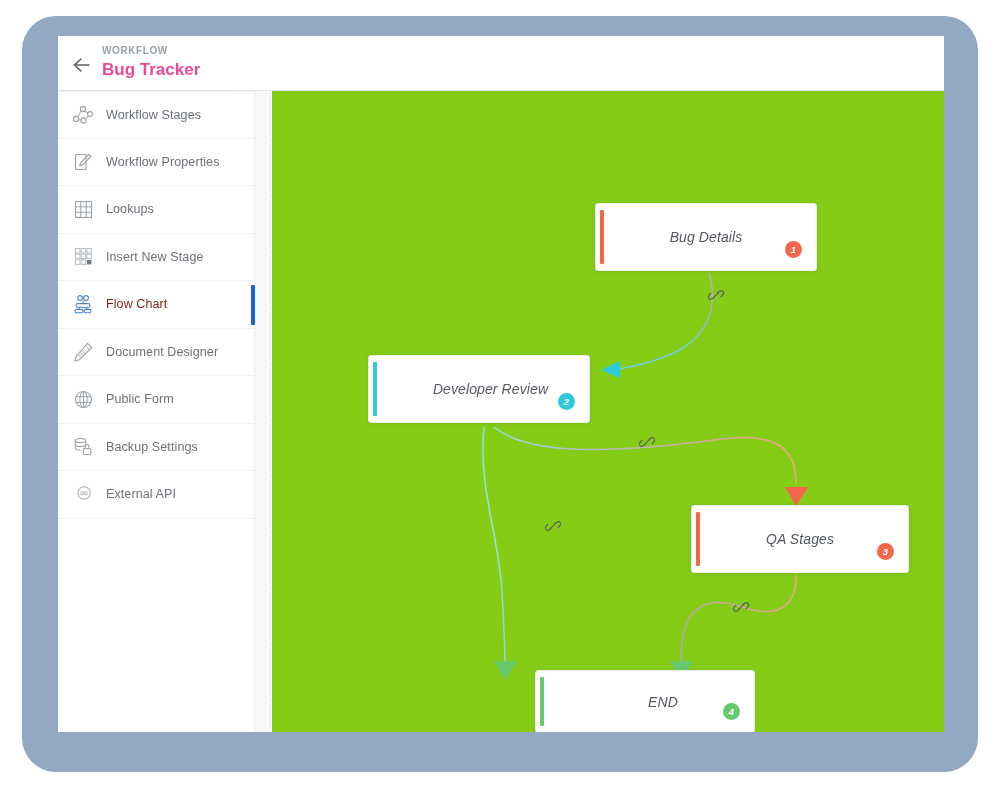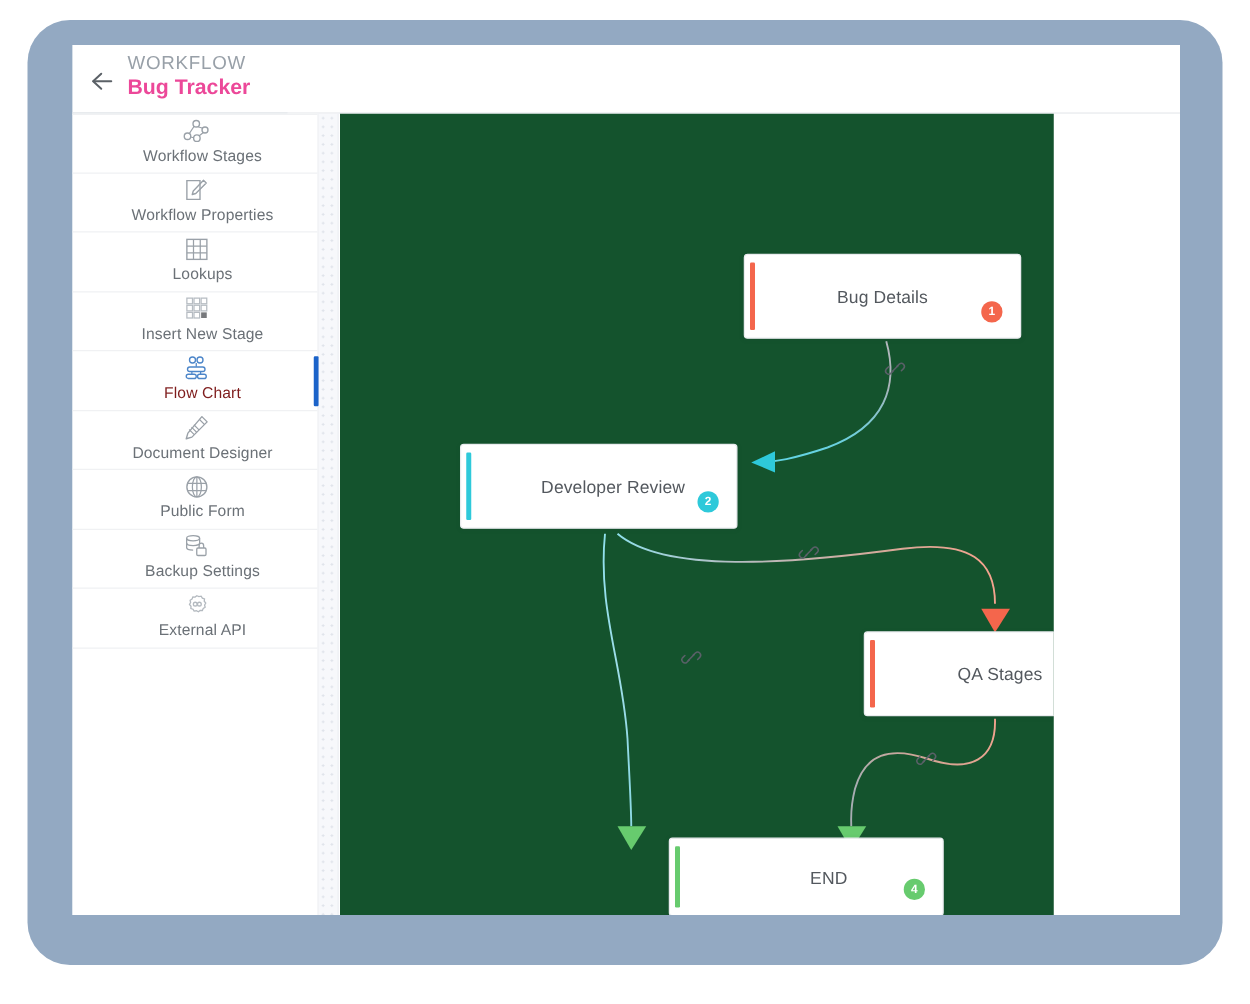--- a/index.html
+++ b/index.html
@@ -48,10 +48,10 @@
     left: 44px; top: 8px;
   }
   .hdr-eyebrow {
-    font-size: 15px;
+    font-size: 10px;
     letter-spacing: 0.6px;
     color: #98a0a8;
-    font-weight: 400;
+    font-weight: 700;
     line-height: 13px;
   }
   .hdr-title {

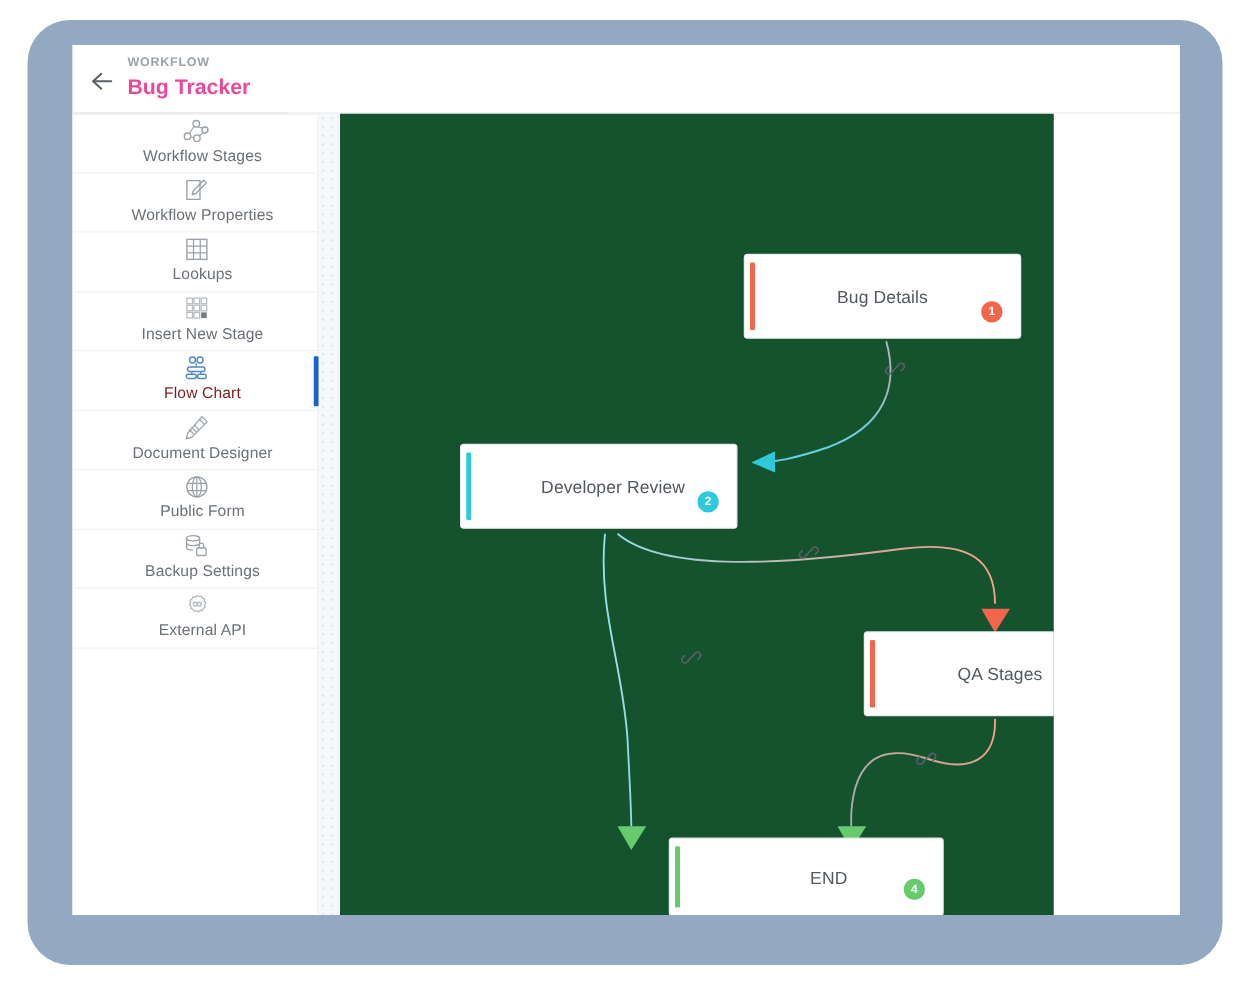--- a/index.html
+++ b/index.html
@@ -93,7 +93,6 @@
     padding-left: 12px;
     border-bottom: 1px solid #f0f1f3;
     cursor: pointer;
-    flex-direction: column;
   }
   .side-item:first-child { border-top: 1px solid #f0f1f3; }
   .side-ico {

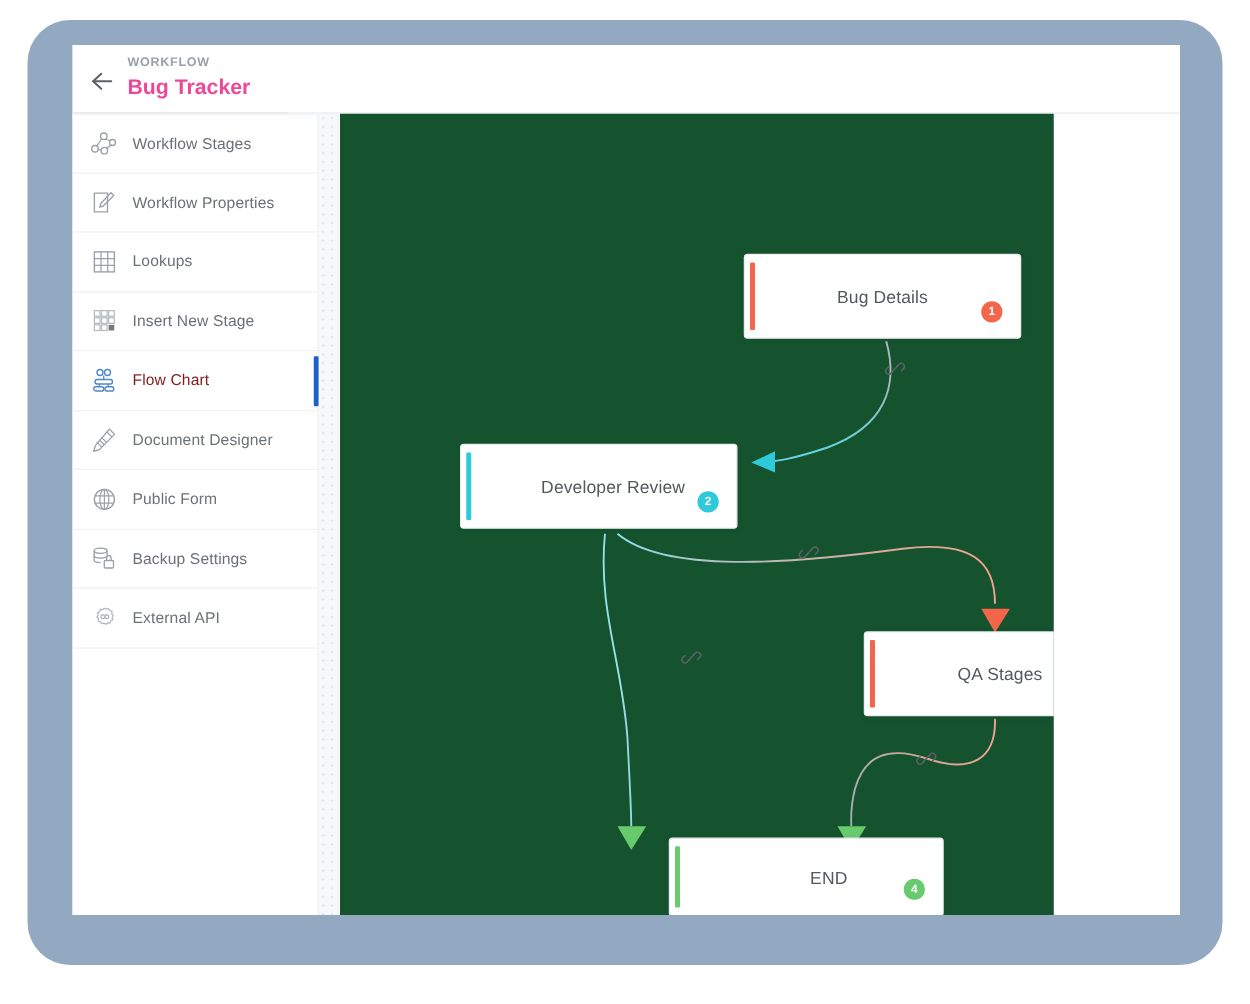--- a/index.html
+++ b/index.html
@@ -133,9 +133,10 @@
   #canvas {
     position: absolute;
     left: 214px; top: 0;
-    width: 571px; height: 641px;
-    background: #14532d;
+    width: 672px; height: 641px;
+    background: #84cc16;
     overflow: hidden;
+    font-style: italic;
   }
   #edges {
     position: absolute;

